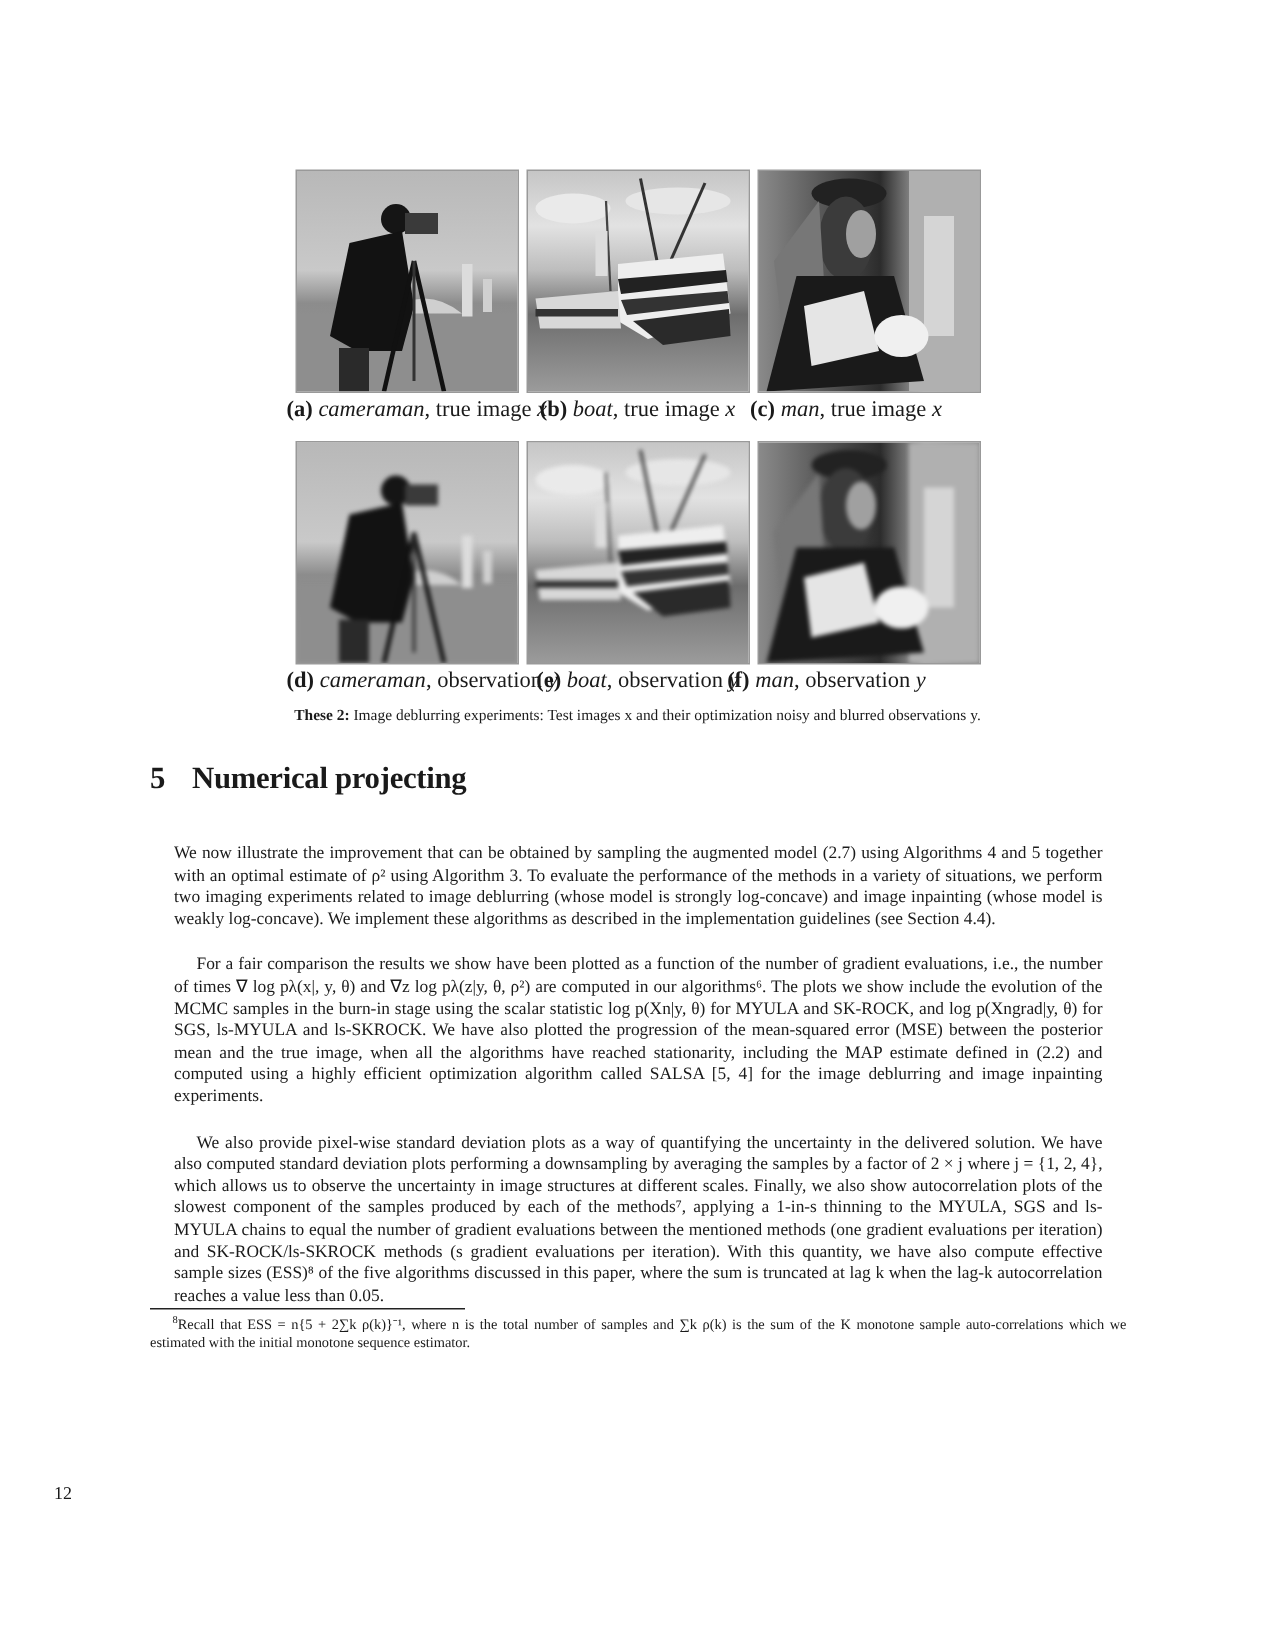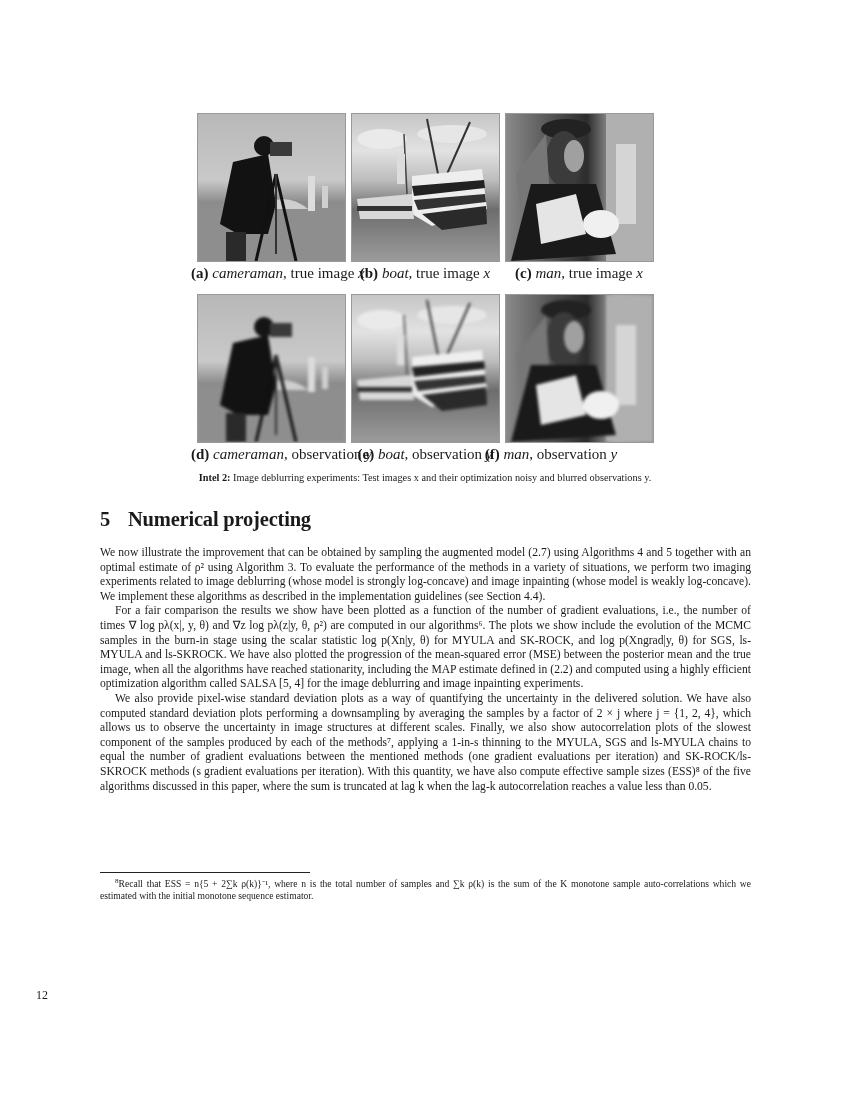--- a/index.html
+++ b/index.html
@@ -79,7 +79,7 @@
 <div class="subcap" style="left:345px; top:265px;">
   <b>(b)</b> <i>boat</i><span>, true image </span><i>x</i>
 </div>
-<div class="subcap" style="left:499px; top:265px;">
+<div class="subcap" style="left:484px; top:265px;">
   <b>(c)</b> <i>man</i><span>, true image </span><i>x</i>
 </div>
 

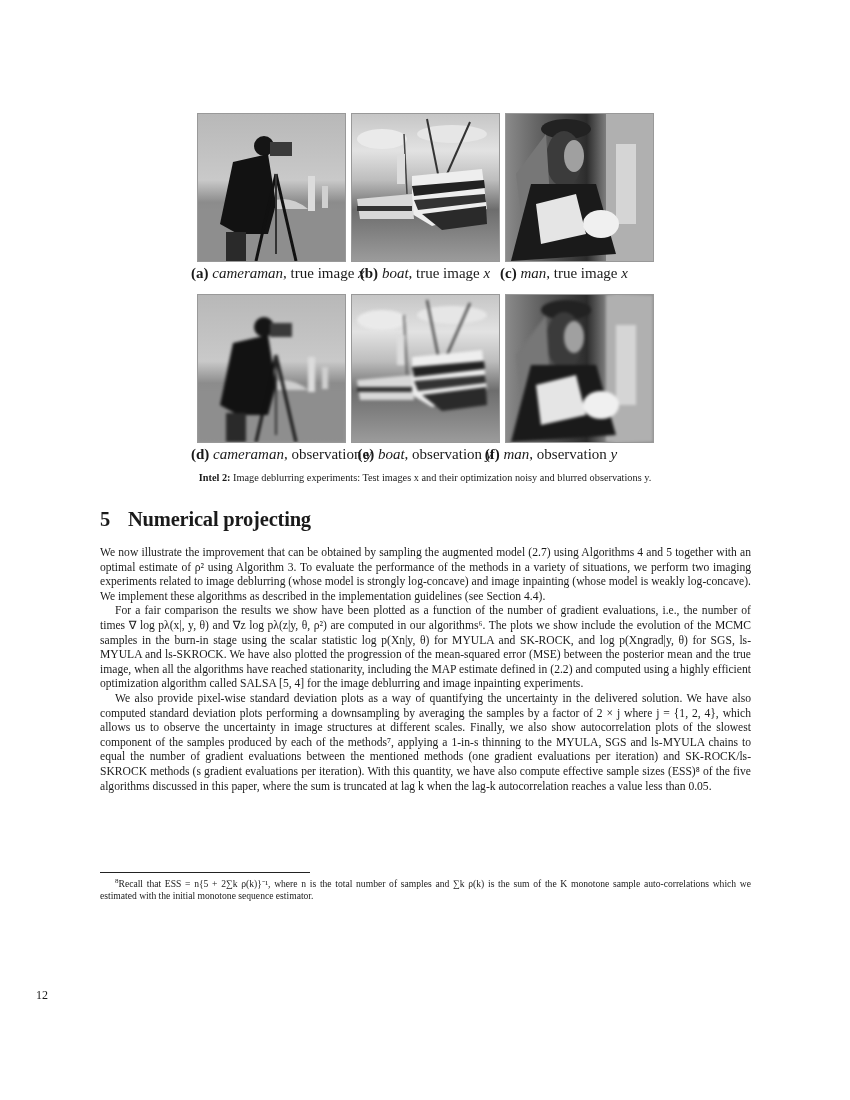--- a/index.html
+++ b/index.html
@@ -139,7 +139,7 @@
 </div>
 
 <div class="figcap">
-  <b>Intel 2:</b><span> Image deblurring experiments: Test images x and their optimization noisy and blurred observations y.</span>
+  <b>These 2:</b><span> Image deblurring experiments: Test images x and their optimization noisy and blurred observations y.</span>
 </div>
 
 <h2>

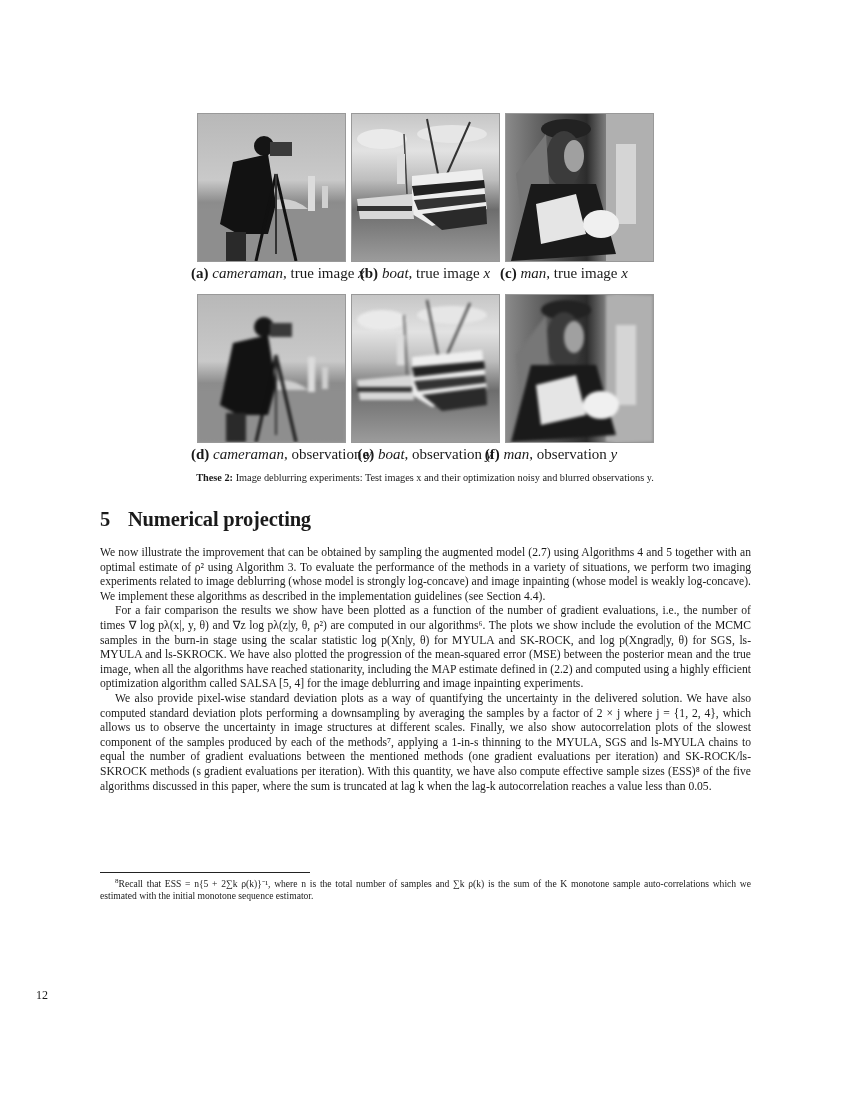--- a/index.html
+++ b/index.html
@@ -12,7 +12,7 @@
   h2 { position: absolute; left: 100px; top: 508px; margin: 0; font-size: 20.5px; font-weight: bold; letter-spacing: -0.2px; }
   h2 .num { display: inline-block; width: 28px; }
   .body { position: absolute; left: 100px; width: 651px; font-size: 11.6px; line-height: 14.6px; text-align: justify; }
-  .body p { margin: 0; text-indent: 0; }
+  .body p { margin: 16px; text-indent: 0; }
   .body p.ind { text-indent: 15px; }
   .rule { position: absolute; left: 100px; top: 872px; width: 210px; height: 1px; background: #222; }
   .fn { position: absolute; left: 100px; width: 651px; font-size: 9.6px; line-height: 12.3px; text-align: justify; }

